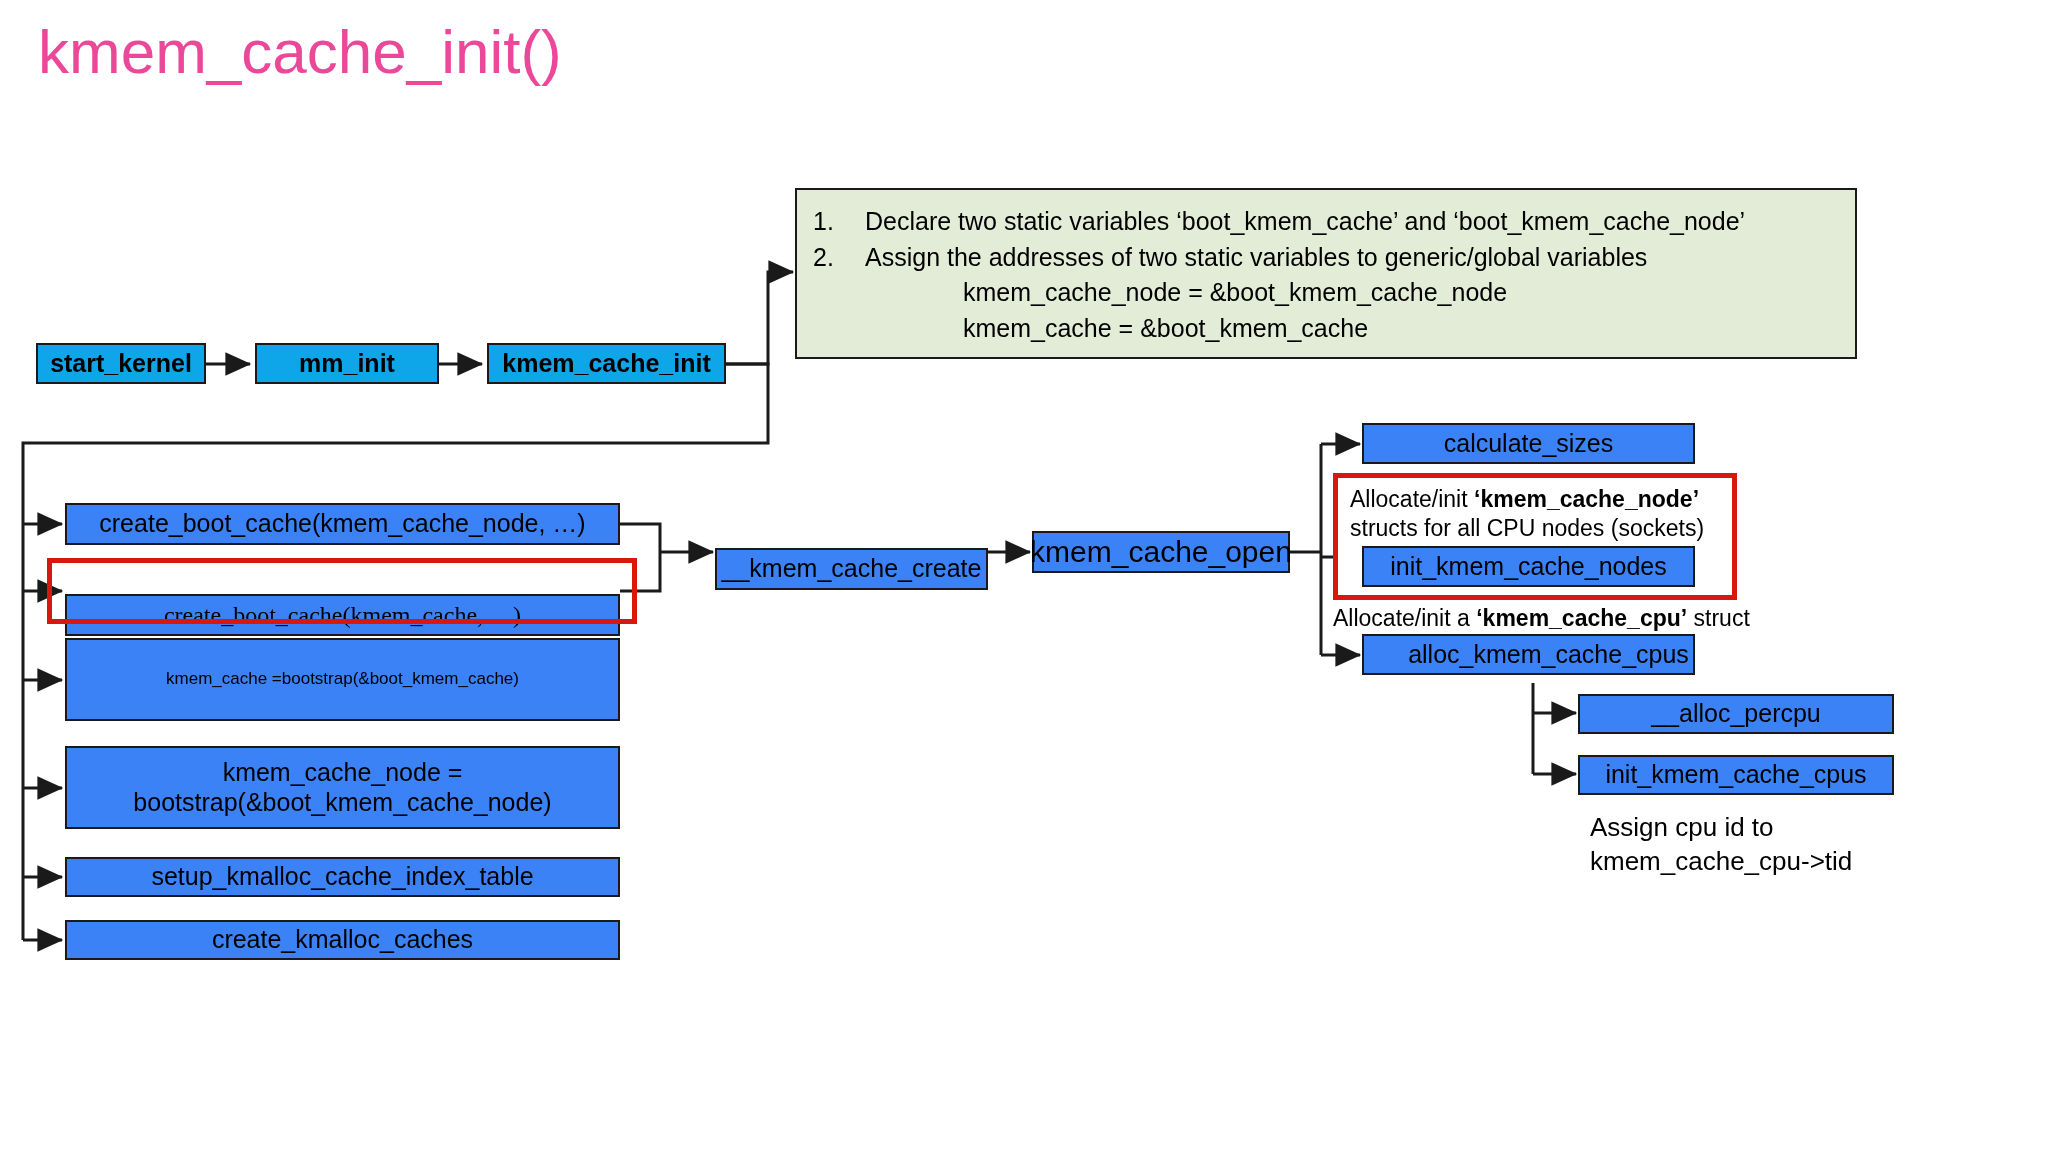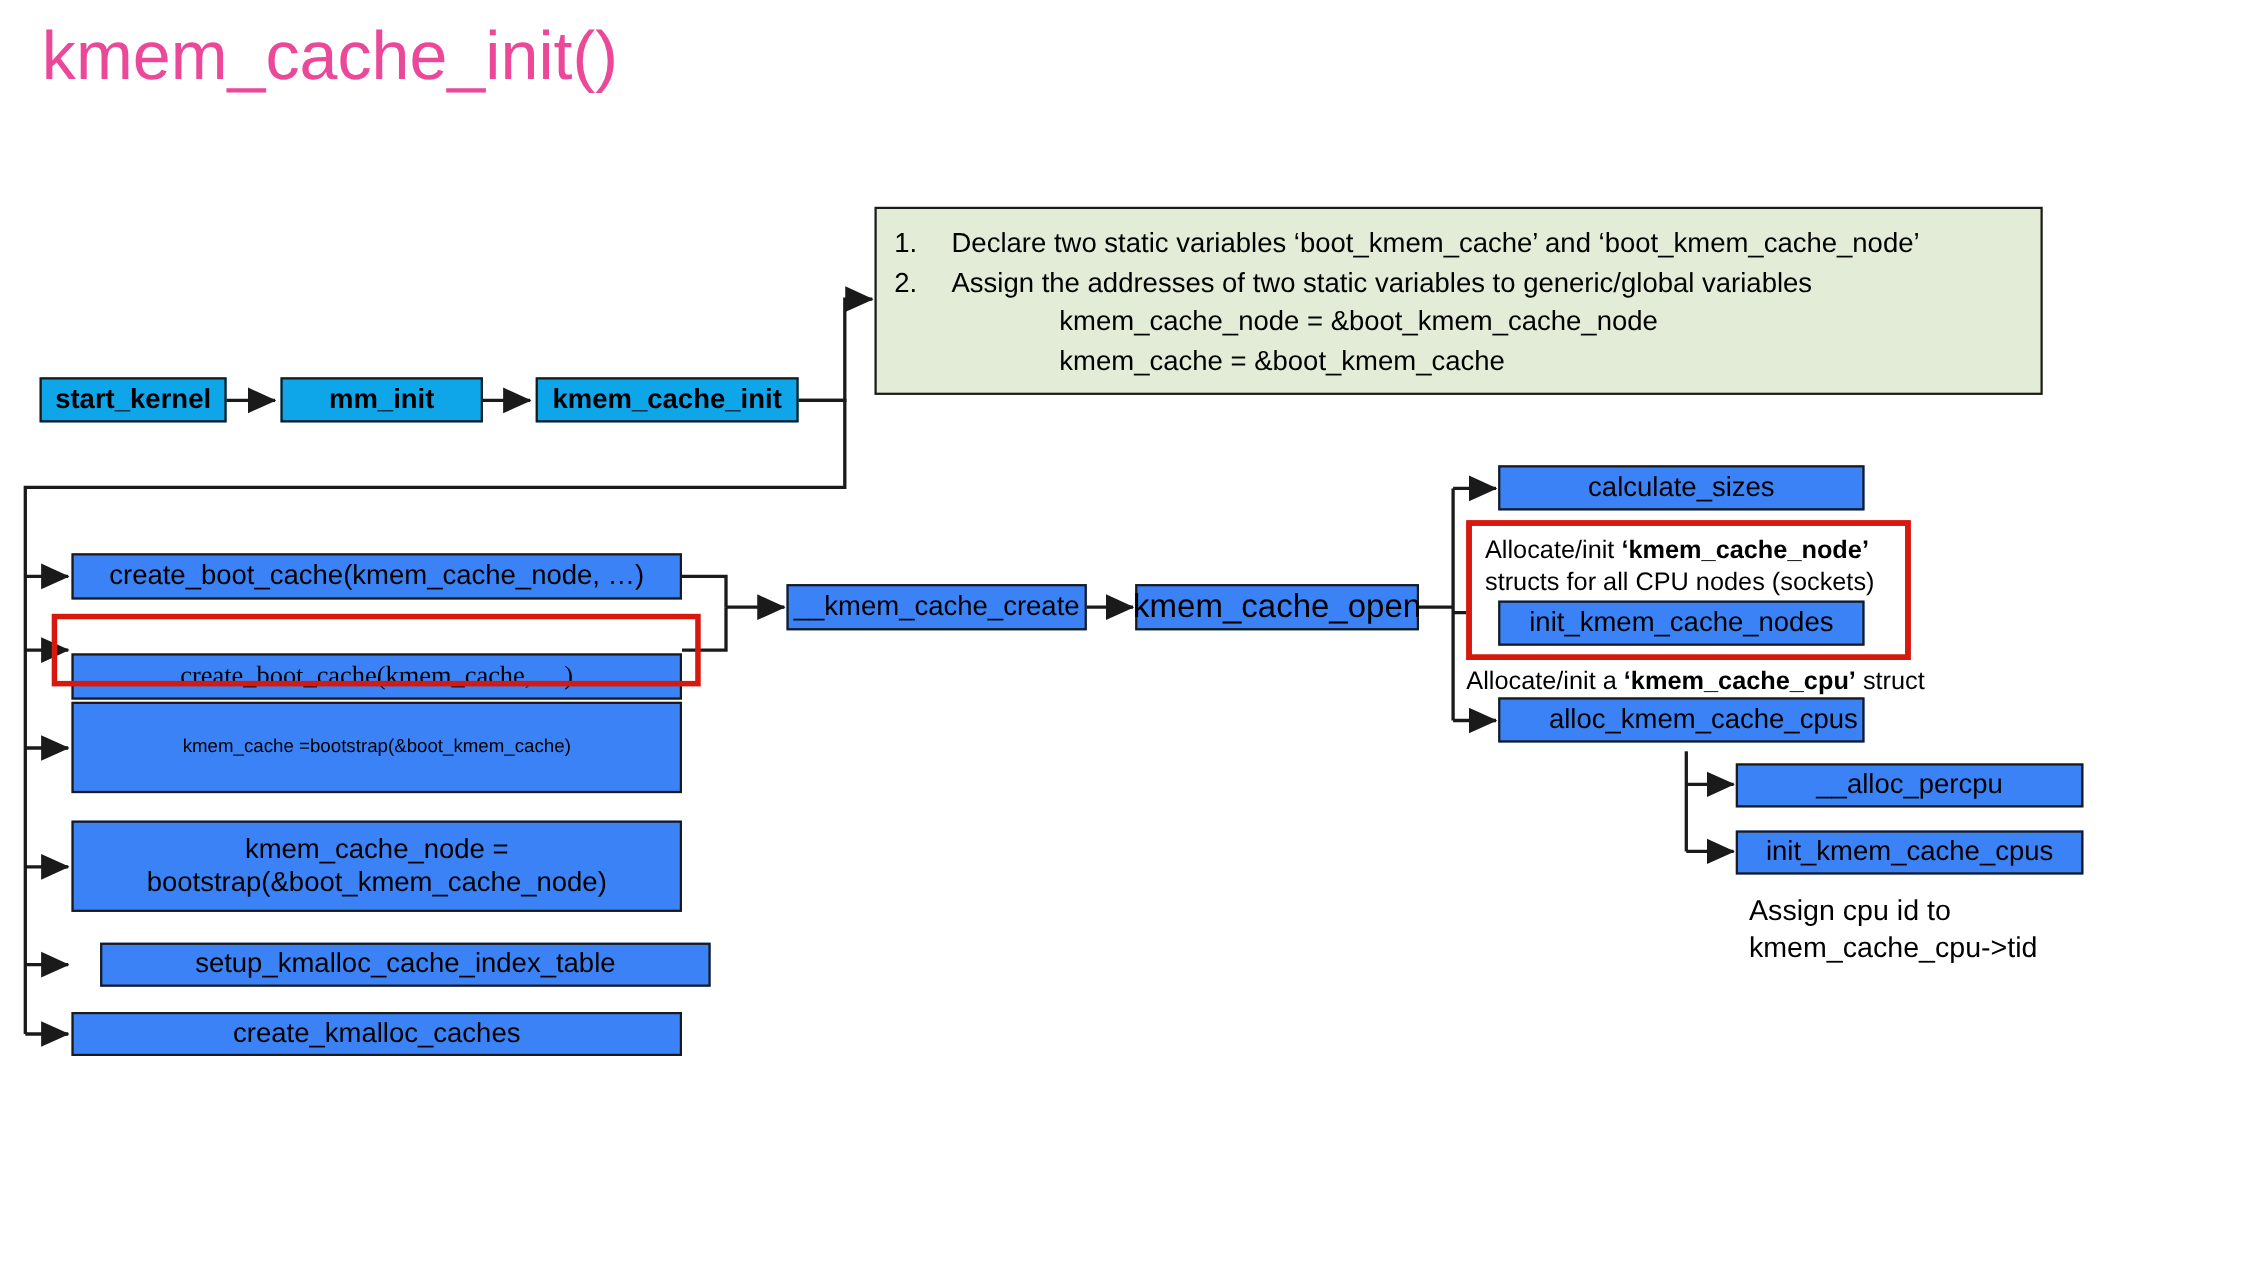--- a/index.html
+++ b/index.html
@@ -210,7 +210,7 @@
     <span>create_kmalloc_caches</span>
   </div>
 
-  <div class="node green" style="left:715px; top:531px; width:273px; height:42px; font-size:25px;">
+  <div class="node green" style="left:715px; top:548px; width:273px; height:42px; font-size:25px;">
     <span>__kmem_cache_create</span>
   </div>
 

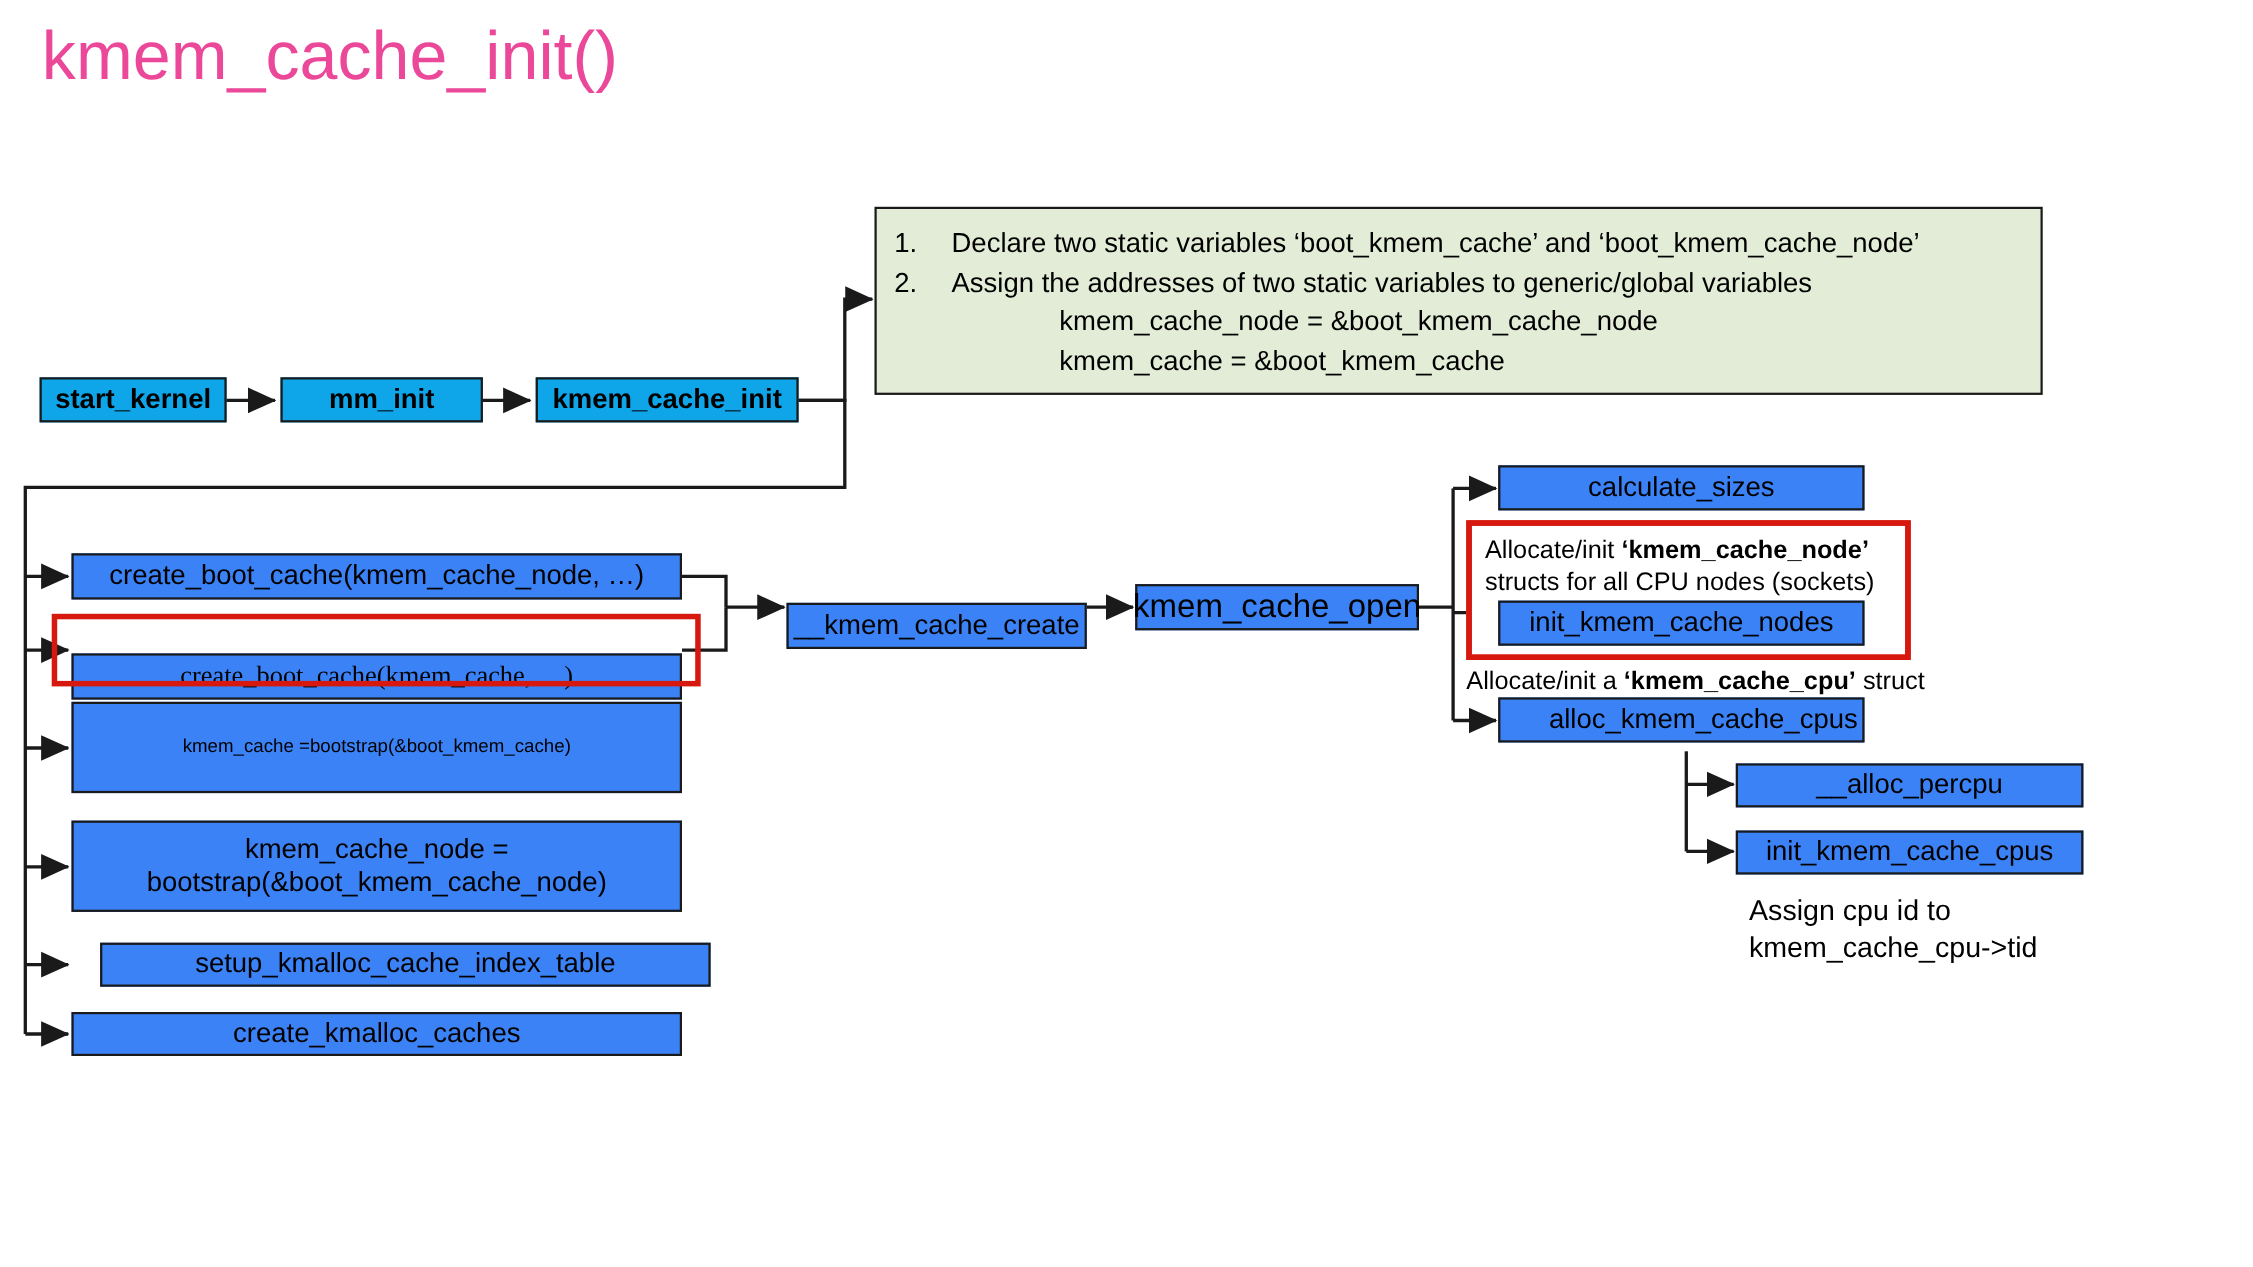--- a/index.html
+++ b/index.html
@@ -202,7 +202,7 @@
     <span>bootstrap(&amp;boot_kmem_cache_node)</span>
   </div>
 
-  <div class="node green" style="left:65px; top:857px; width:555px; height:40px; font-size:25px;margin-left:26px;">
+  <div class="node green" style="left:65px; top:857px; width:555px; height:40px; font-size:25px;">
     <span>setup_kmalloc_cache_index_table</span>
   </div>
 

